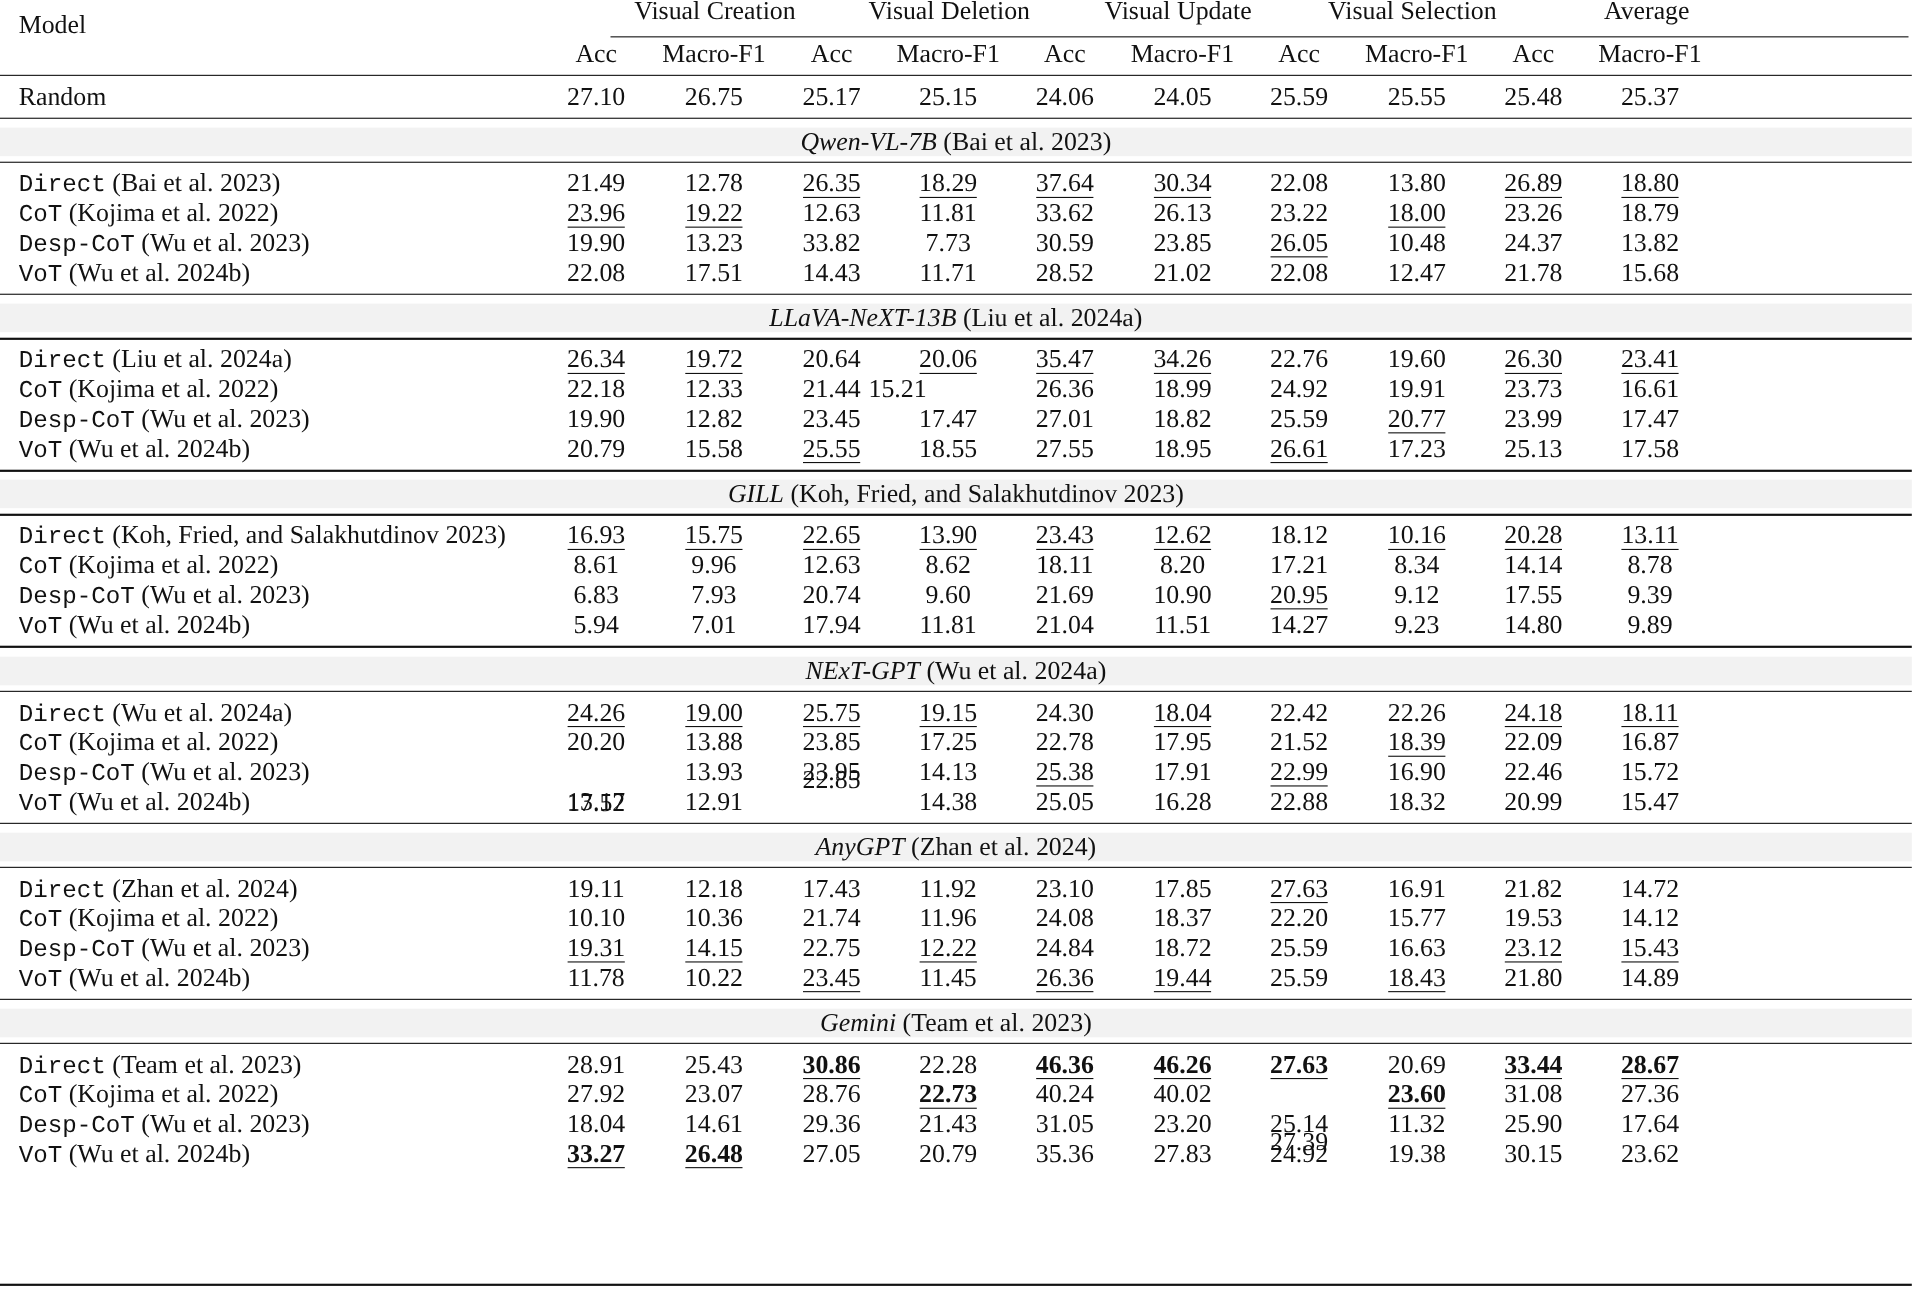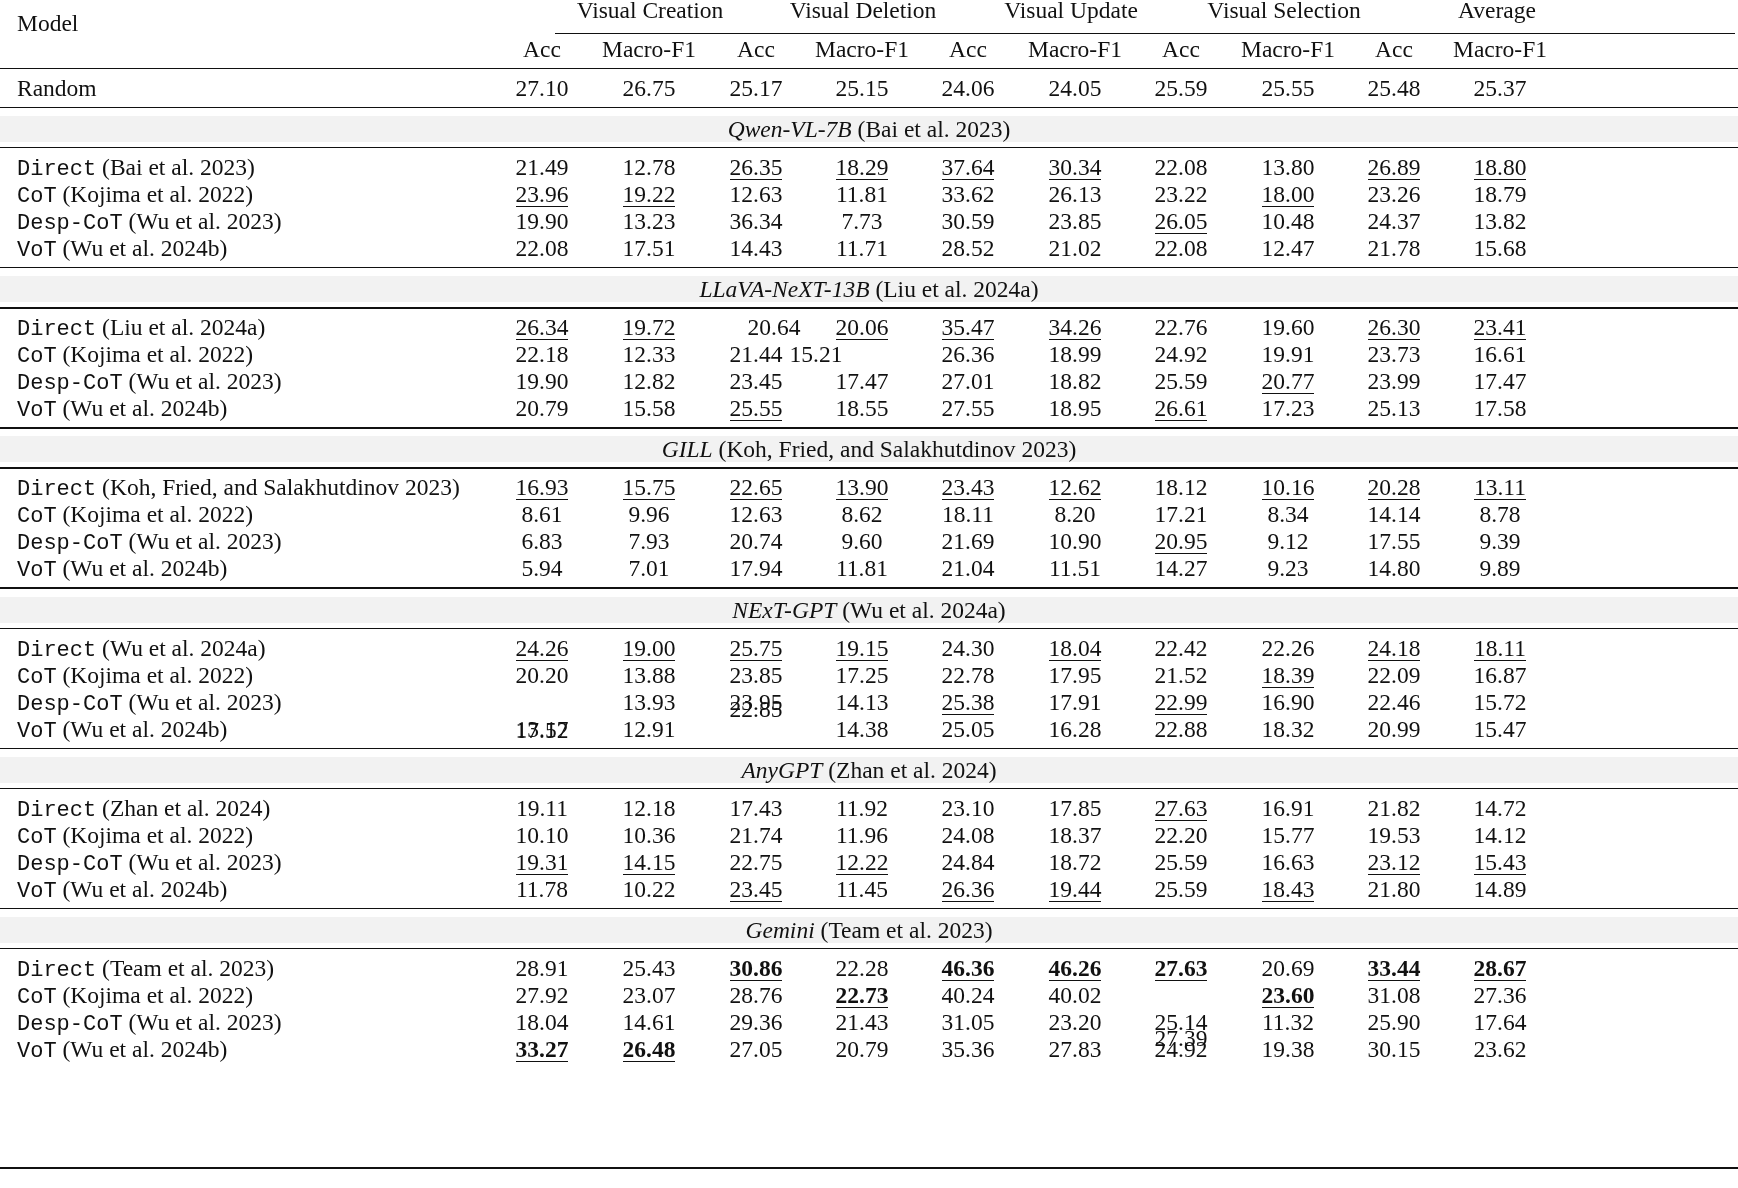--- a/index.html
+++ b/index.html
@@ -97,7 +97,7 @@
         <div class="modelcell" style="top: 207px;"><span class="mono">Desp-CoT</span> <span>(Wu et al. 2023)</span></div>
         <div class="num" style="left: 487px; top: 207px;"><span>19.90</span></div>
         <div class="num" style="left: 594px; top: 207px;"><span>13.23</span></div>
-        <div class="num" style="left: 701px; top: 207px;"><span>36.34</span></div>
+        <div class="num" style="left: 701px; top: 207px;"><span>33.82</span></div>
         <div class="num" style="left: 807px; top: 207px;"><span>7.73</span></div>
         <div class="num" style="left: 913px; top: 207px;"><span>30.59</span></div>
         <div class="num" style="left: 1020px; top: 207px;"><span>23.85</span></div>

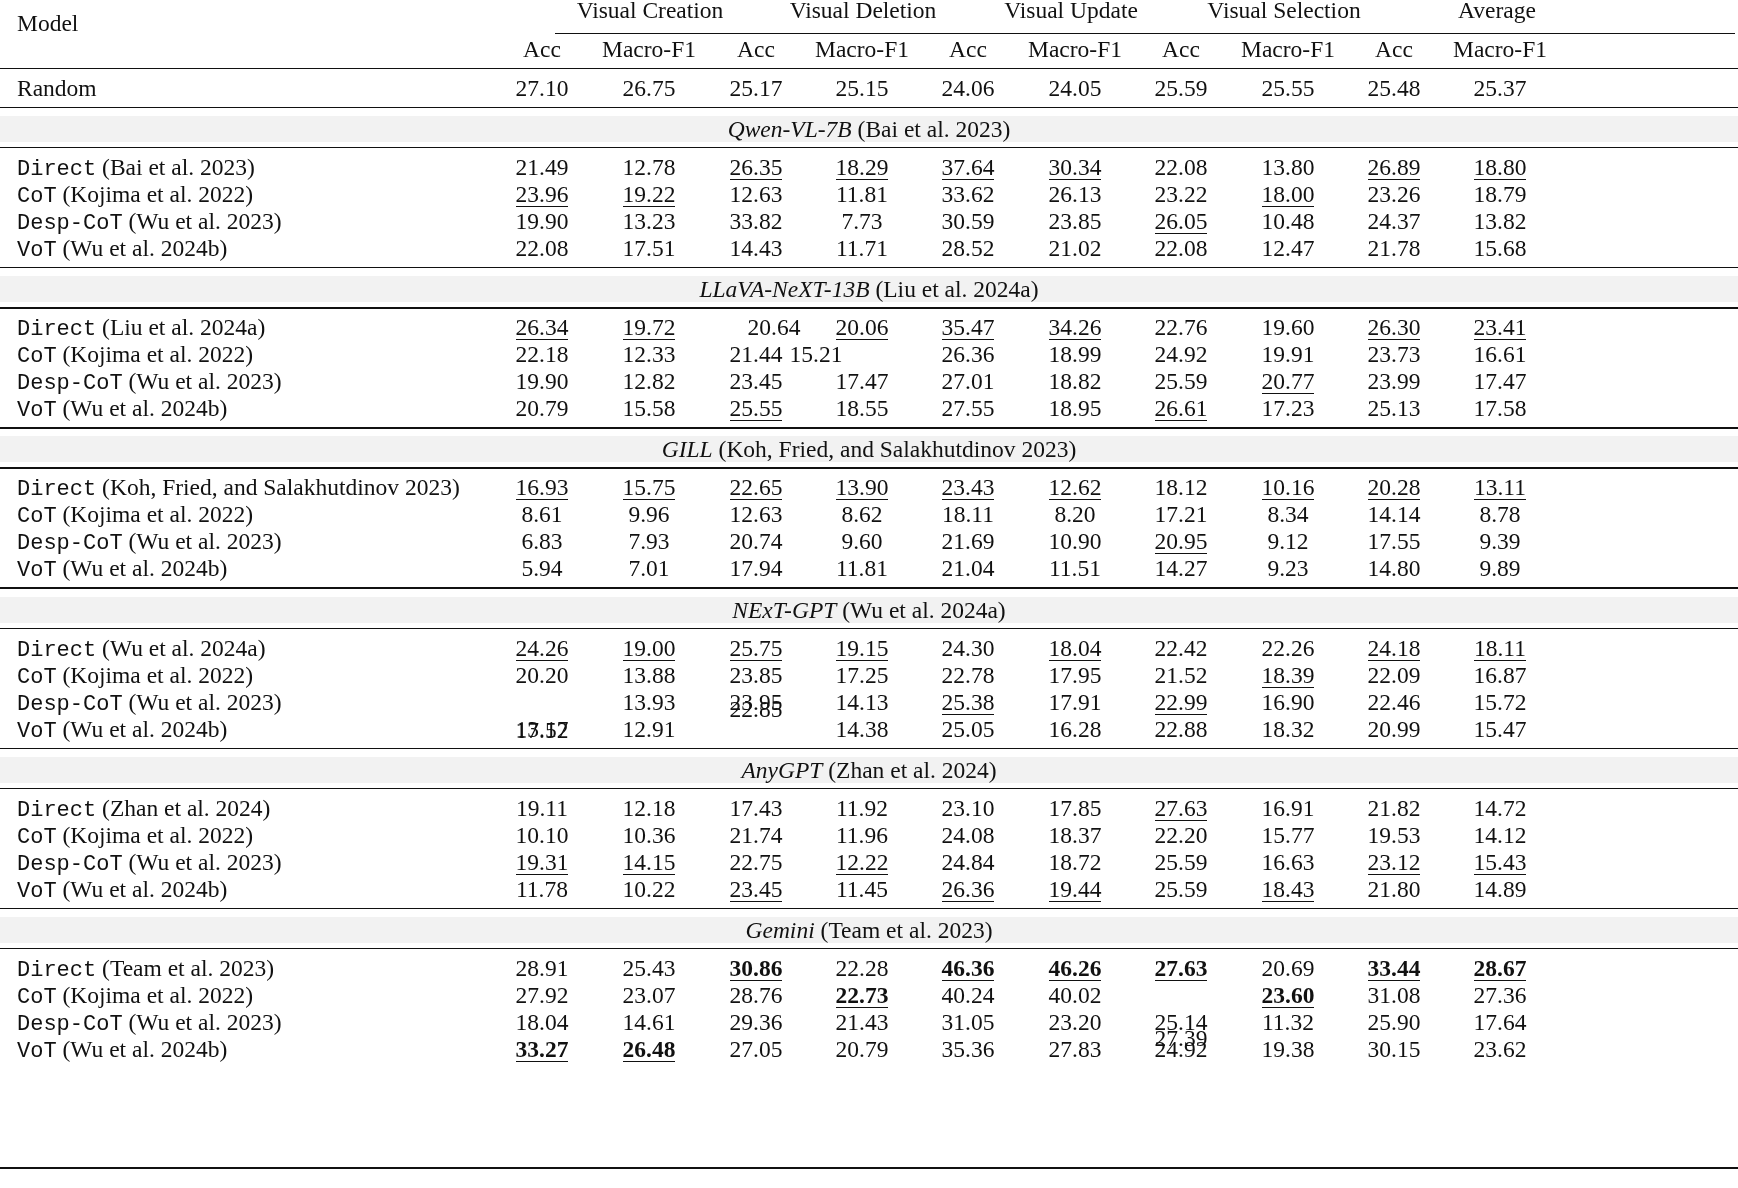--- a/index.html
+++ b/index.html
@@ -125,7 +125,7 @@
         <div class="modelcell" style="top: 313.2px;"><span class="mono">Direct</span> <span>(Liu et al. 2024a)</span></div>
         <div class="num" style="left: 487px; top: 313.2px;"><span class="u">26.34</span></div>
         <div class="num" style="left: 594px; top: 313.2px;"><span class="u">19.72</span></div>
-        <div class="num" style="left: 719px; top: 313.2px;"><span>20.64</span></div>
+        <div class="num" style="left: 701px; top: 313.2px;"><span>20.64</span></div>
         <div class="num" style="left: 807px; top: 313.2px;"><span class="u">20.06</span></div>
         <div class="num" style="left: 913px; top: 313.2px;"><span class="u">35.47</span></div>
         <div class="num" style="left: 1020px; top: 313.2px;"><span class="u">34.26</span></div>

